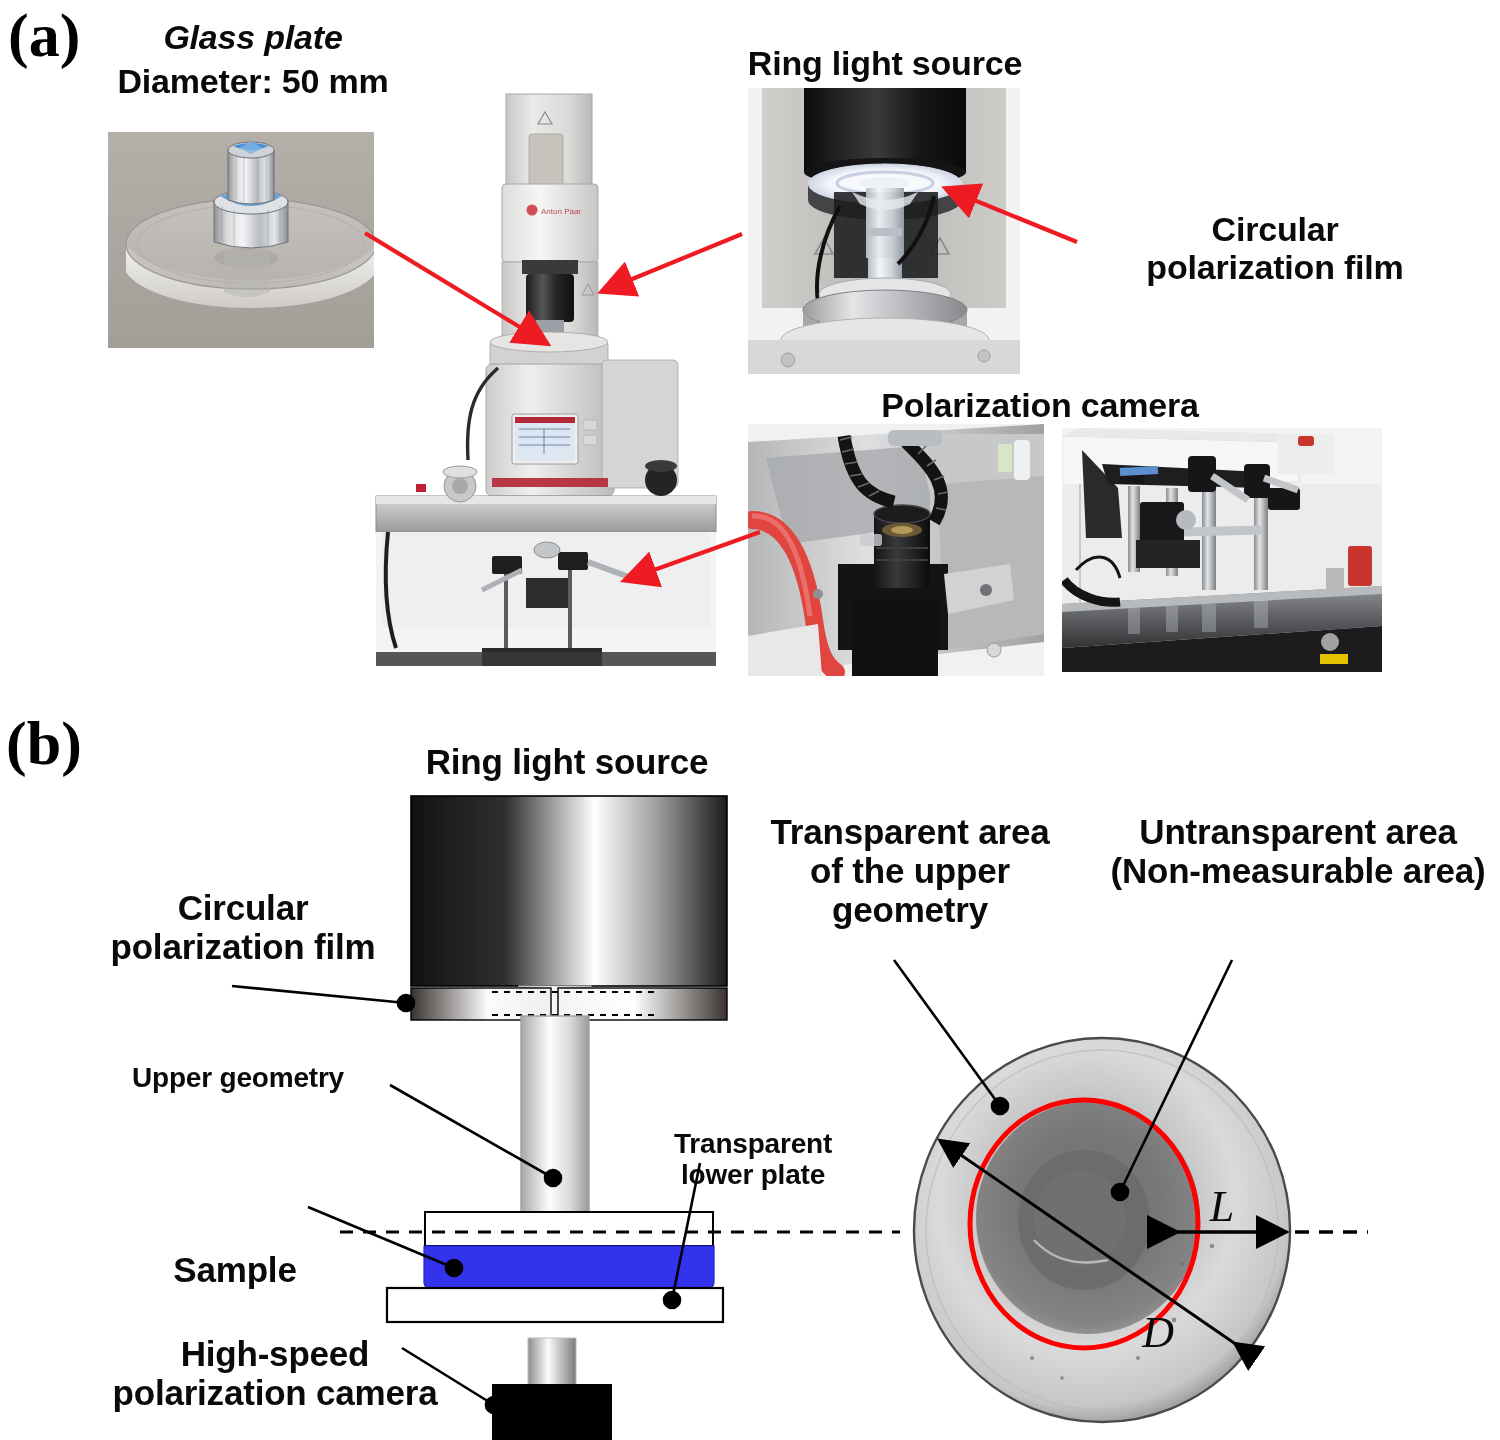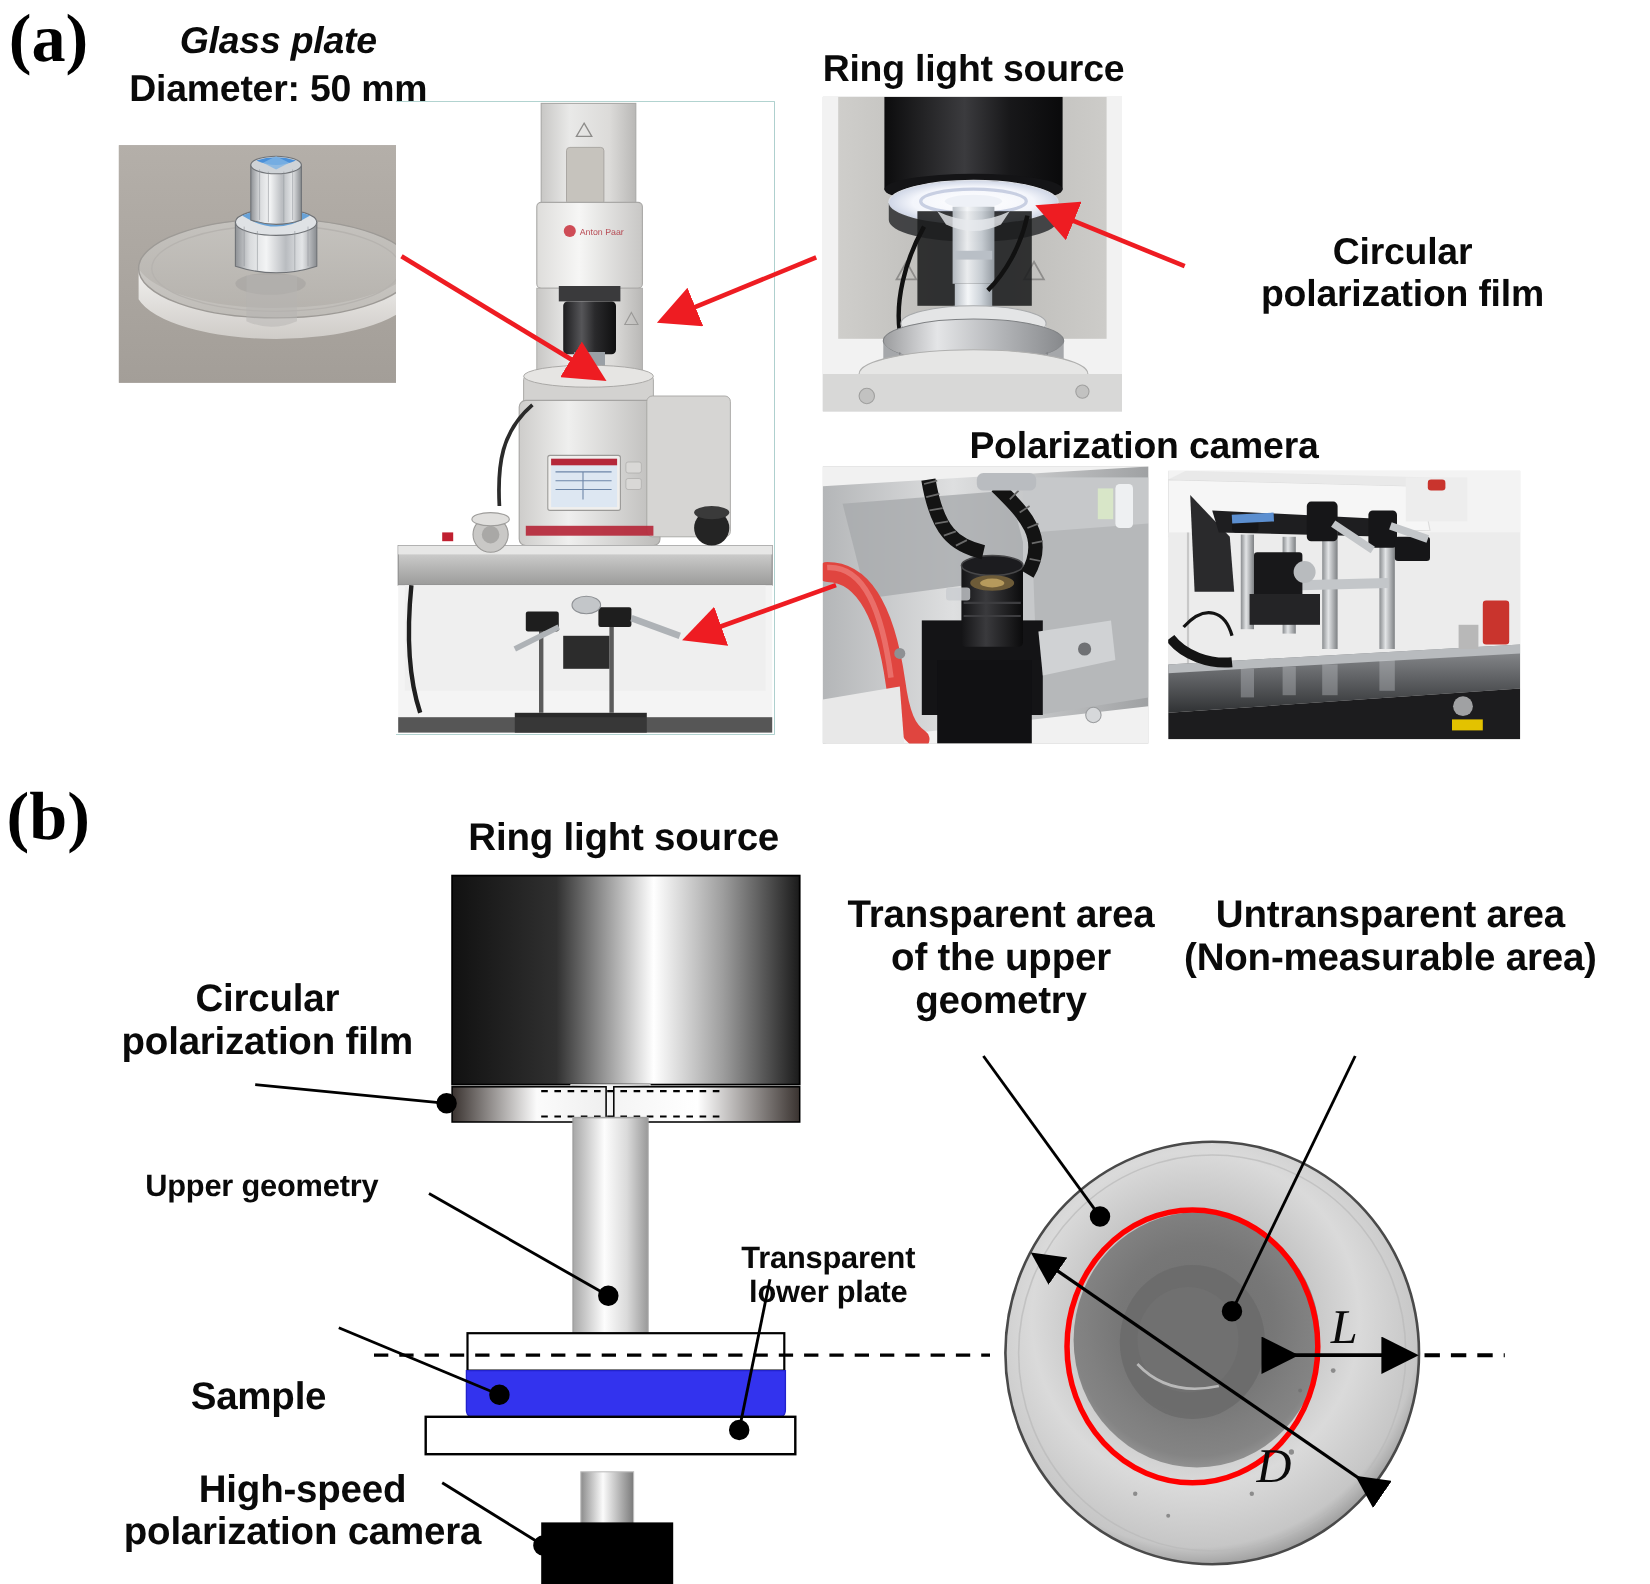--- a/index.html
+++ b/index.html
@@ -88,7 +88,7 @@
     </svg>
   </div>
 
-  <div class="photo" style="left:360px;top:92px;width:344px;height:576px;background:#0f766e;">
+  <div class="photo" style="left:374px;top:92px;width:344px;height:576px;background:#7dd3fc;">
     <svg viewBox="0 0 344 576" width="344" height="576">
       <defs>
         <linearGradient id="col" x1="0" y1="0" x2="1" y2="0">

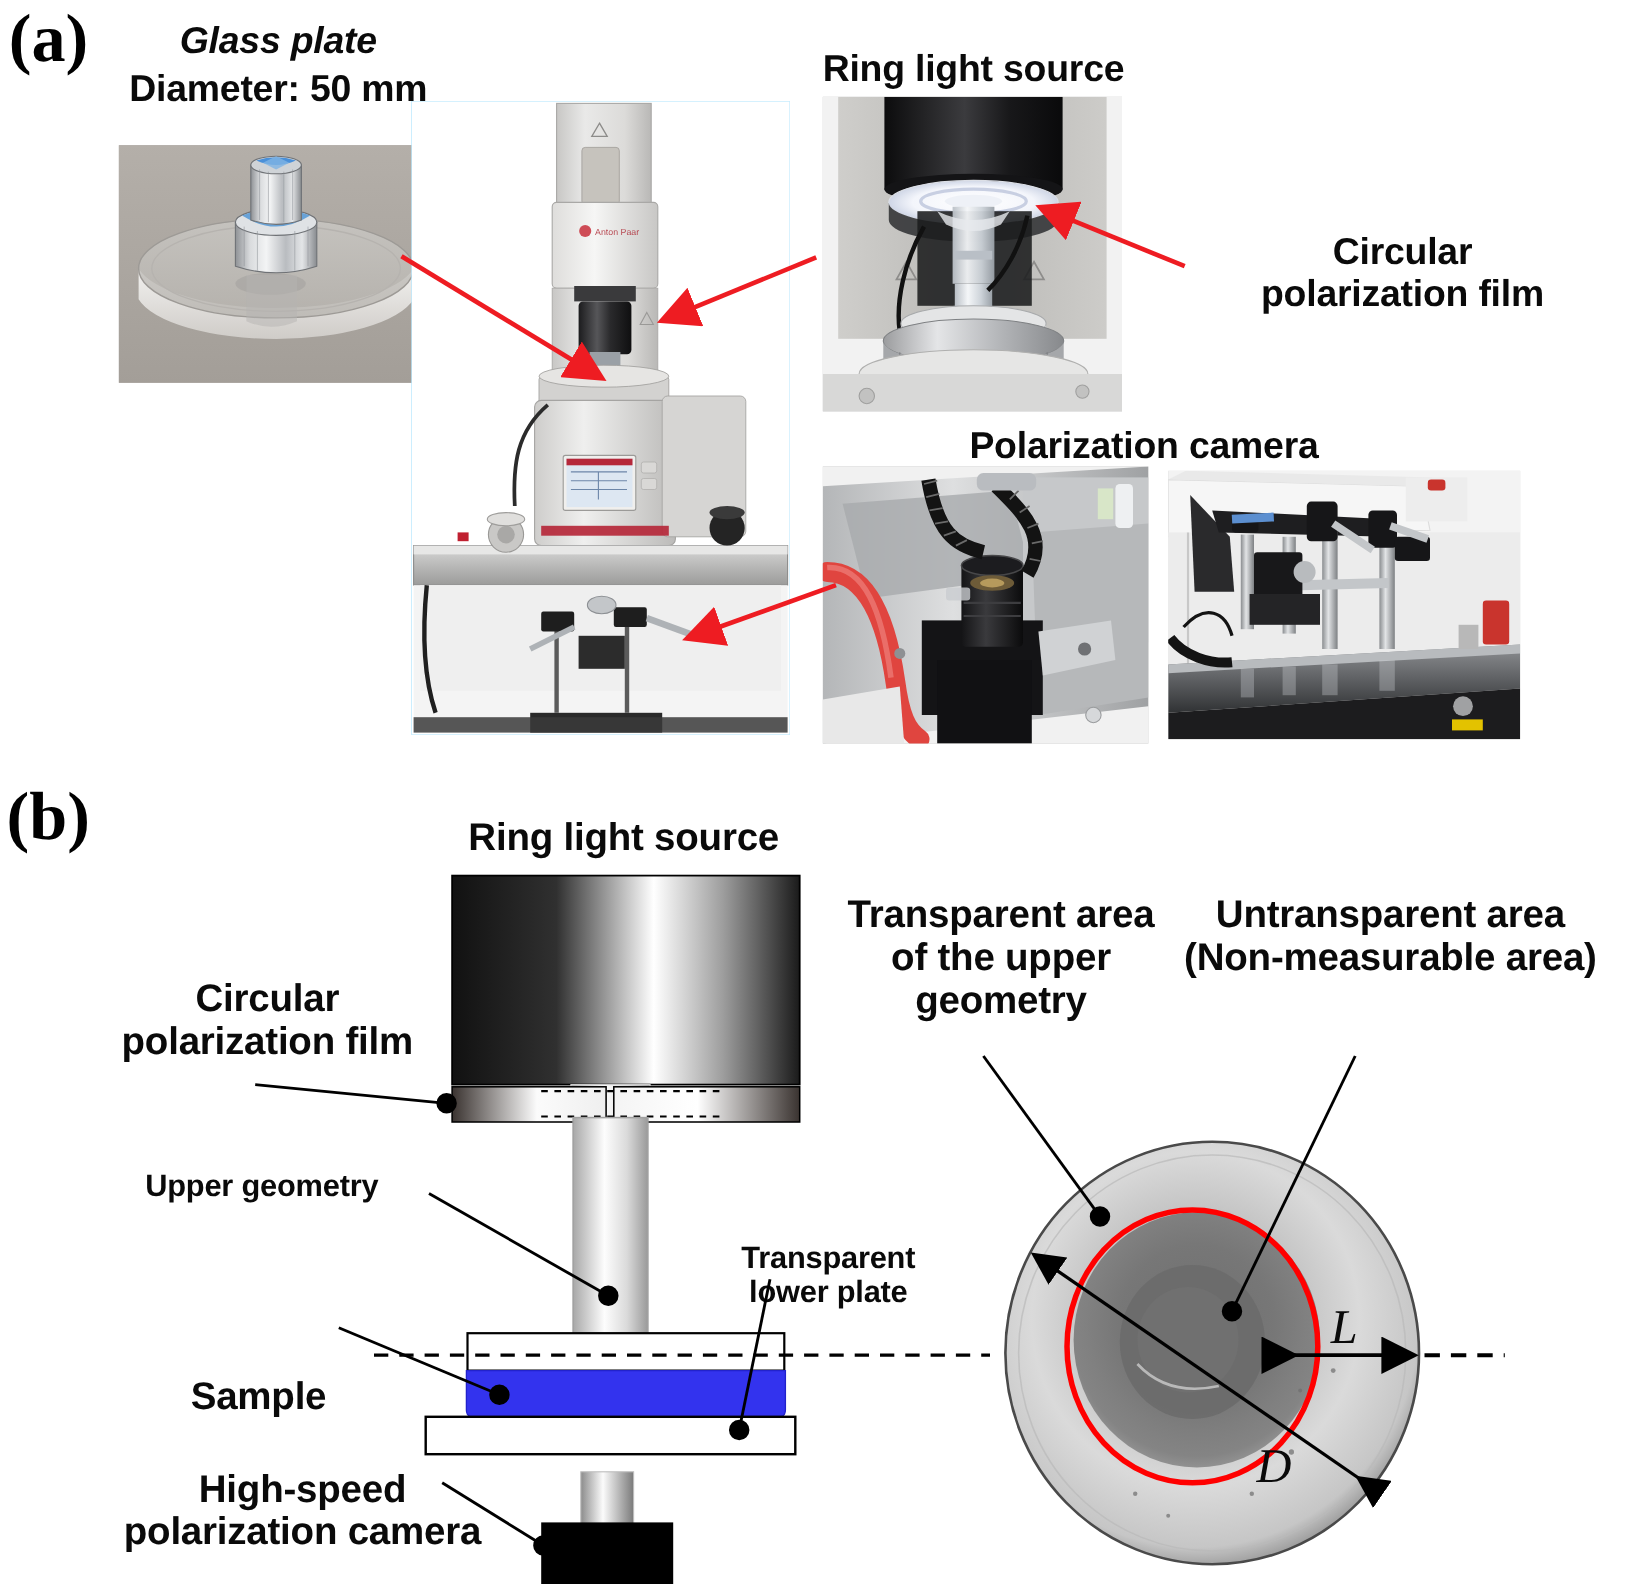--- a/index.html
+++ b/index.html
@@ -432,7 +432,7 @@
   <div class="lbl" style="left:100px;top:1334px;width:350px;font-size:35px;white-space:pre-line;">High-speed
 polarization camera</div>
 
-  <div class="lbl" style="left:1064px;top:812px;width:400px;font-size:35px;white-space:pre-line;">Untransparent area
+  <div class="lbl" style="left:1098px;top:812px;width:400px;font-size:35px;white-space:pre-line;">Untransparent area
 (Non-measurable area)</div>
 
   <svg class="ovr">

